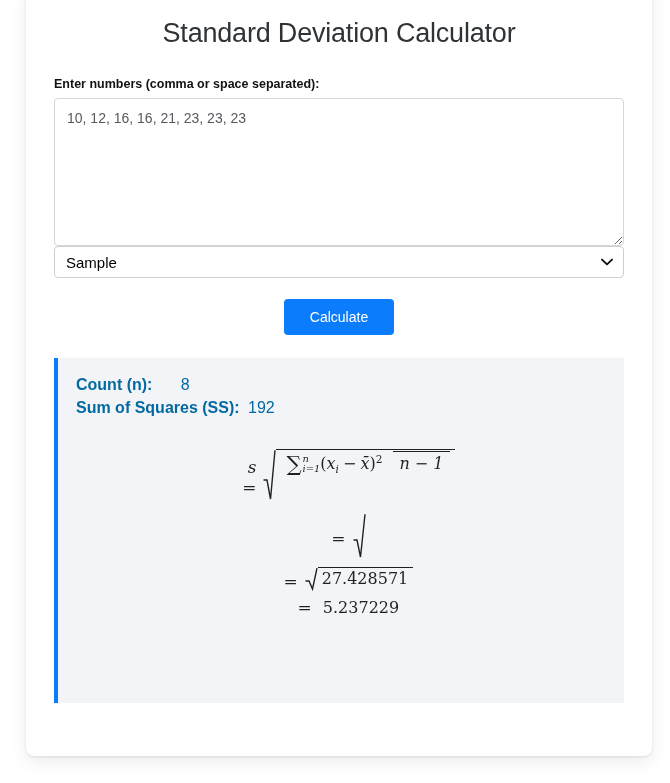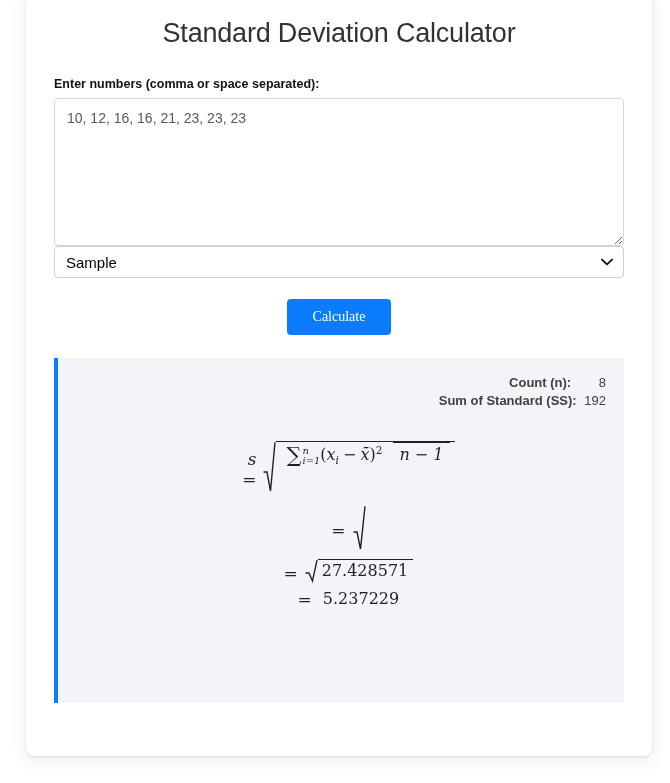--- a/index.html
+++ b/index.html
@@ -117,7 +117,7 @@
     border-radius: 4px;
     background: #0b7dfc;
     color: #ffffff;
-    font-family: Liberation Serif, serif;
+    font-family: Liberation Sans, sans-serif;
     font-size: 14px;
     padding: 11px 26px;
     cursor: pointer;

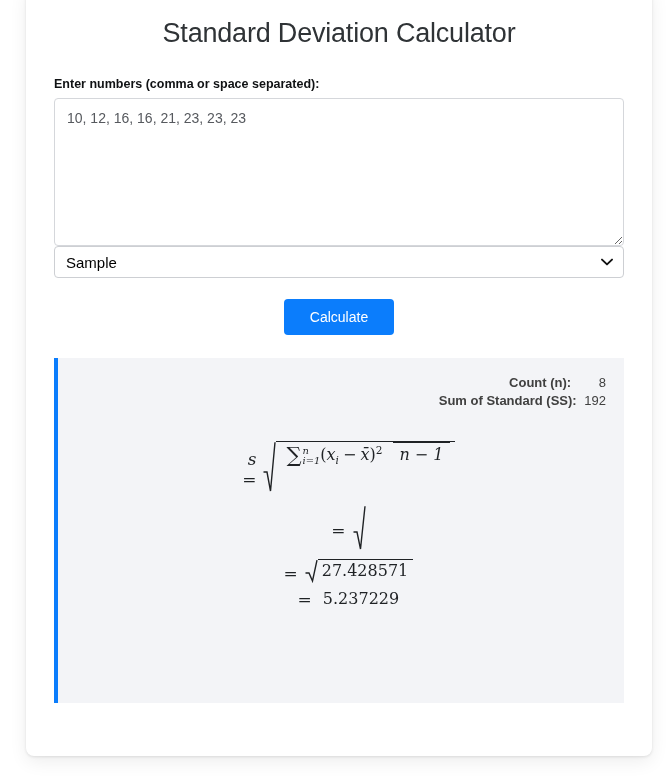--- a/index.html
+++ b/index.html
@@ -135,11 +135,10 @@
   }
 
   .stat-line {
-    font-size: 13px;
-    color: #404040;
+    font-size: 16px;
+    color: #0369a1;
     line-height: 1.42;
     white-space: nowrap;
-    text-align: right;
   }
   .stat-label { font-weight: bold; }
   .stat-value { font-weight: normal; }

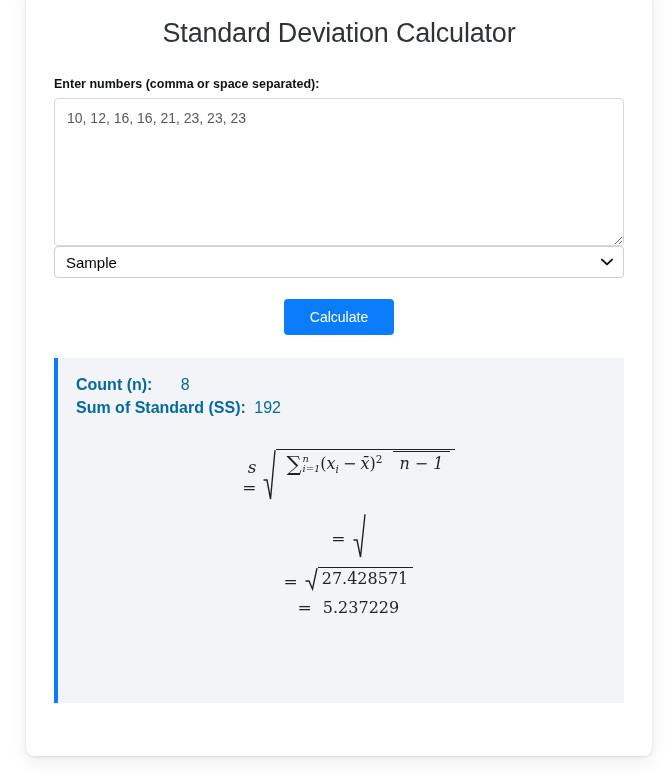--- a/index.html
+++ b/index.html
@@ -251,7 +251,7 @@
 
 
       <div class="stat-line">
-        <span class="stat-label">Sum of Standard (SS):</span>
+        <span class="stat-label">Sum of Squares (SS):</span>
         <span class="stat-value" style="margin-left:4px;">192</span>
       </div>
 

